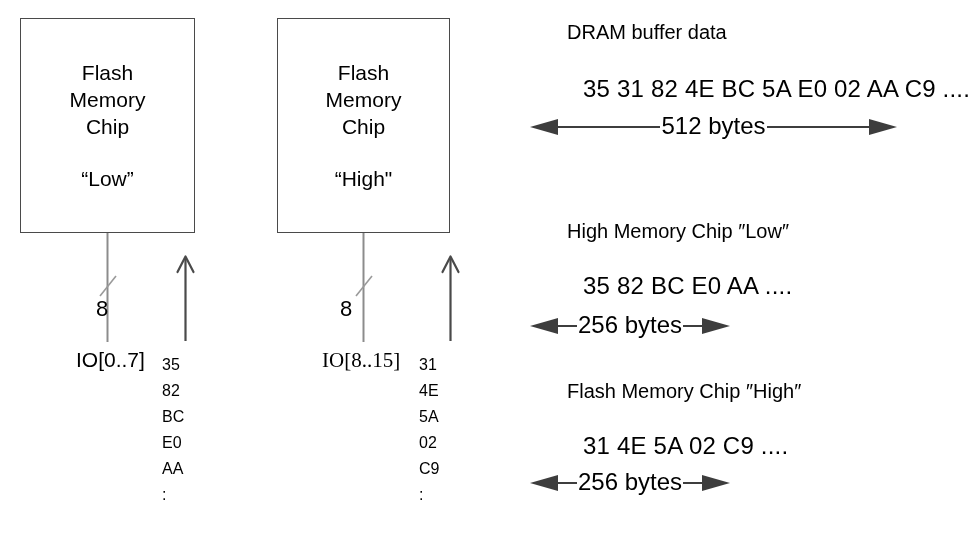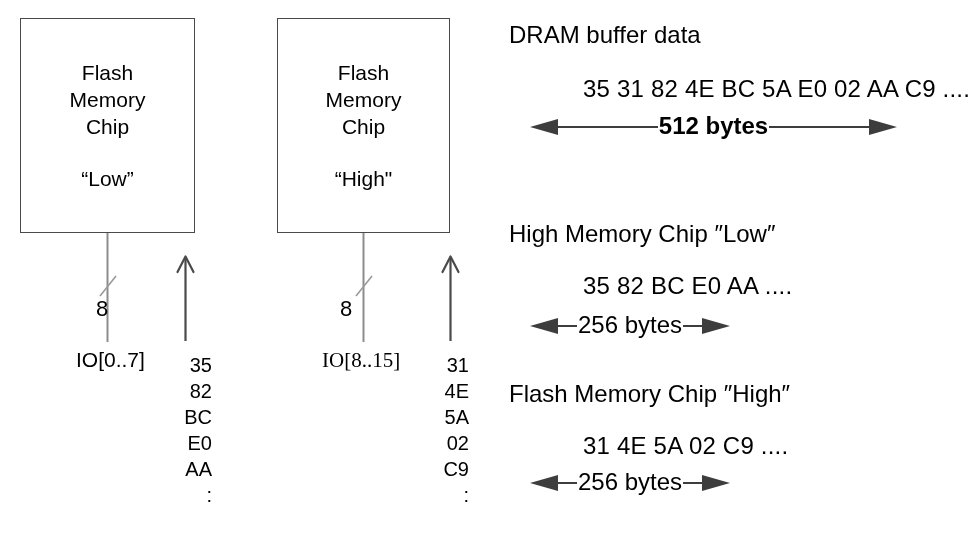--- a/index.html
+++ b/index.html
@@ -74,8 +74,8 @@
   
   .rp-heading {
     position: absolute;
-    left: 509px;
-    font-size: 24px;
+    left: 567px;
+    font-size: 20px;
     white-space: nowrap;
   }
   .rp-hex {

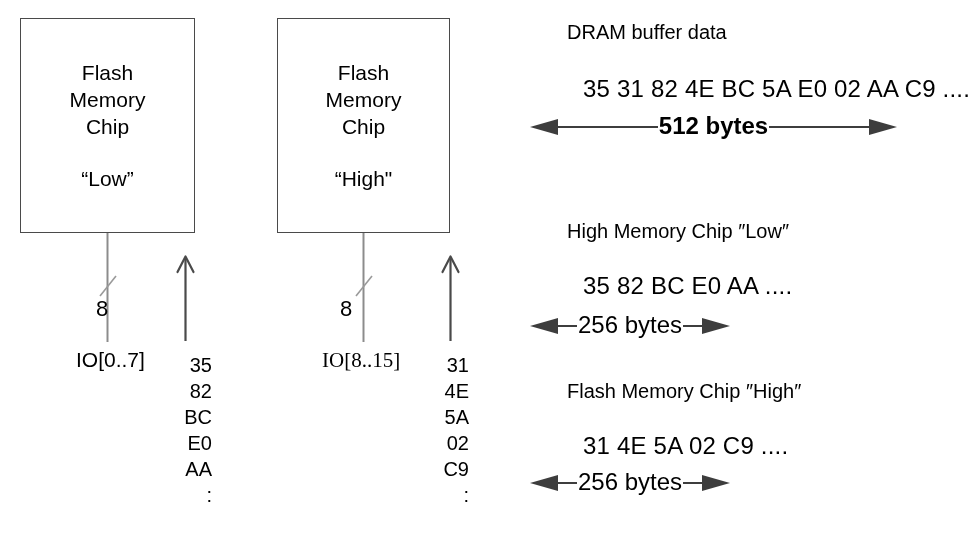--- a/index.html
+++ b/index.html
@@ -180,7 +180,7 @@
 
   <div class="rp-heading" style="top:21px;">DRAM buffer data</div>
   <div class="rp-hex" style="top:75px;">35 31 82 4E BC 5A E0 02 AA C9 ....</div>
-  <div class="span-arrow" style="left:530px; top:118px; width:367px;font-weight:bold;">
+  <div class="span-arrow" style="left:530px; top:118px; width:367px;">
     <div class="tri left"></div>
     <div class="ln"></div>
     <div class="lbl">512 bytes</div>

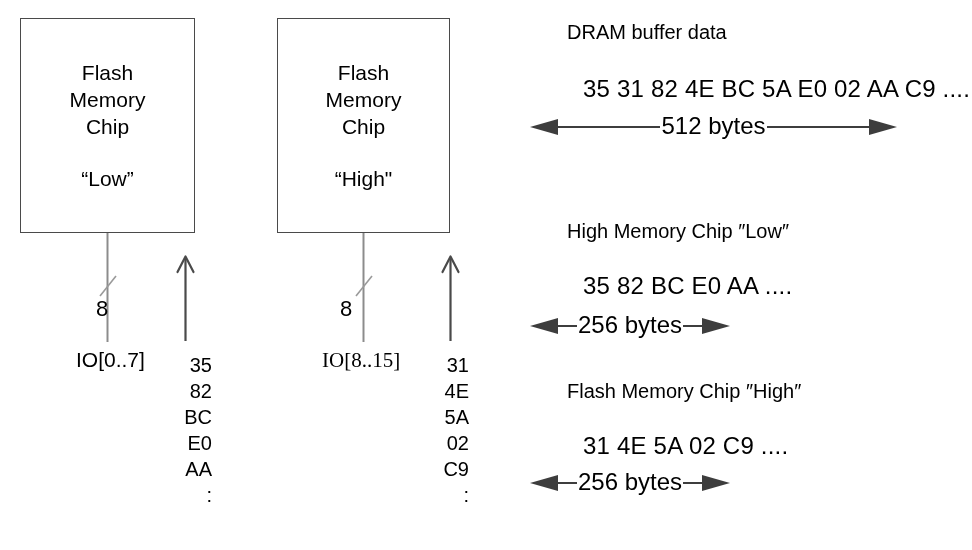--- a/index.html
+++ b/index.html
@@ -65,8 +65,8 @@
     position: absolute;
     top: 352px;
     width: 50px;
-    text-align: right;
-    font-size: 20px;
+    text-align: left;
+    font-size: 16px;
     line-height: 26px;
   }
   .byte-column div { height: 26px; }

